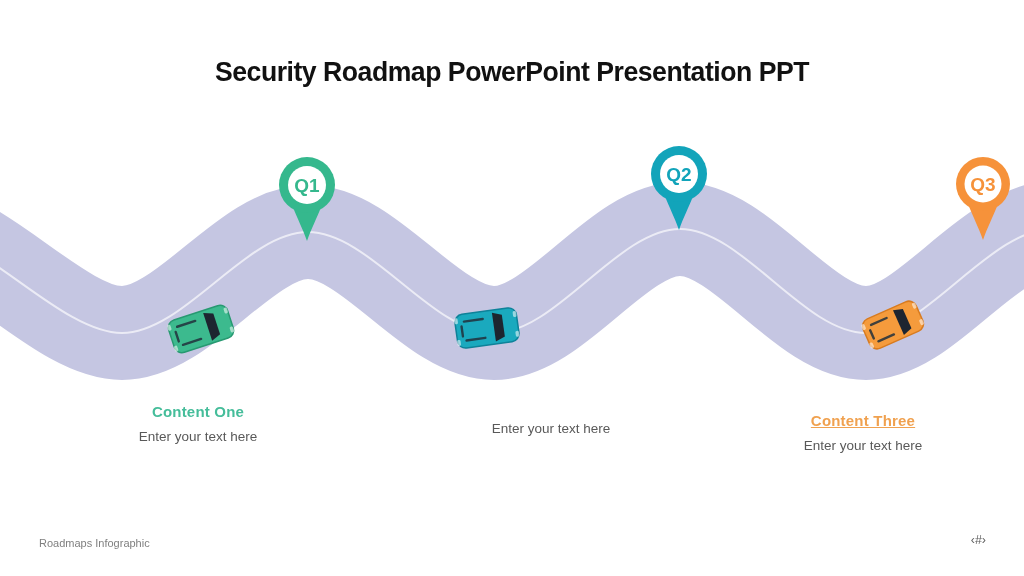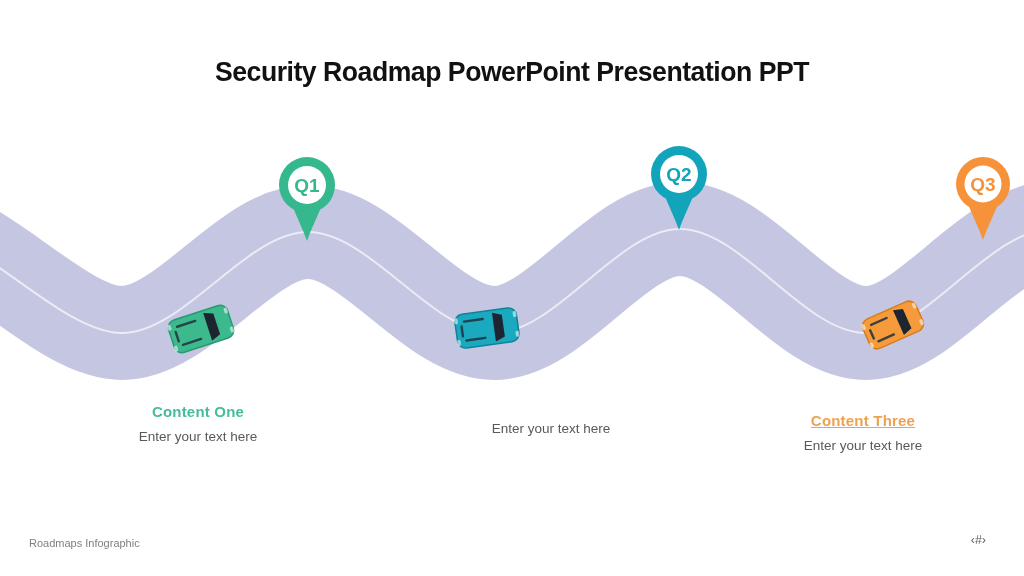--- a/index.html
+++ b/index.html
@@ -42,7 +42,7 @@
   .col-2{left:431px;top:412px;} .col-2 h2{color:#25ADC3;}
   .col-3{left:743px;top:412px;} .col-3 h2{color:#F0A14F;text-decoration:underline;}
 
-  .footer-left{position:absolute;left:29px;top:537px;font-size:11px;color:#7F7F7F;}
+  .footer-left{position:absolute;left:39px;top:537px;font-size:11px;color:#7F7F7F;}
   .footer-page{position:absolute;right:38px;top:533px;font-size:12.5px;color:#5F5F5F;}
 </style>
 </head>

